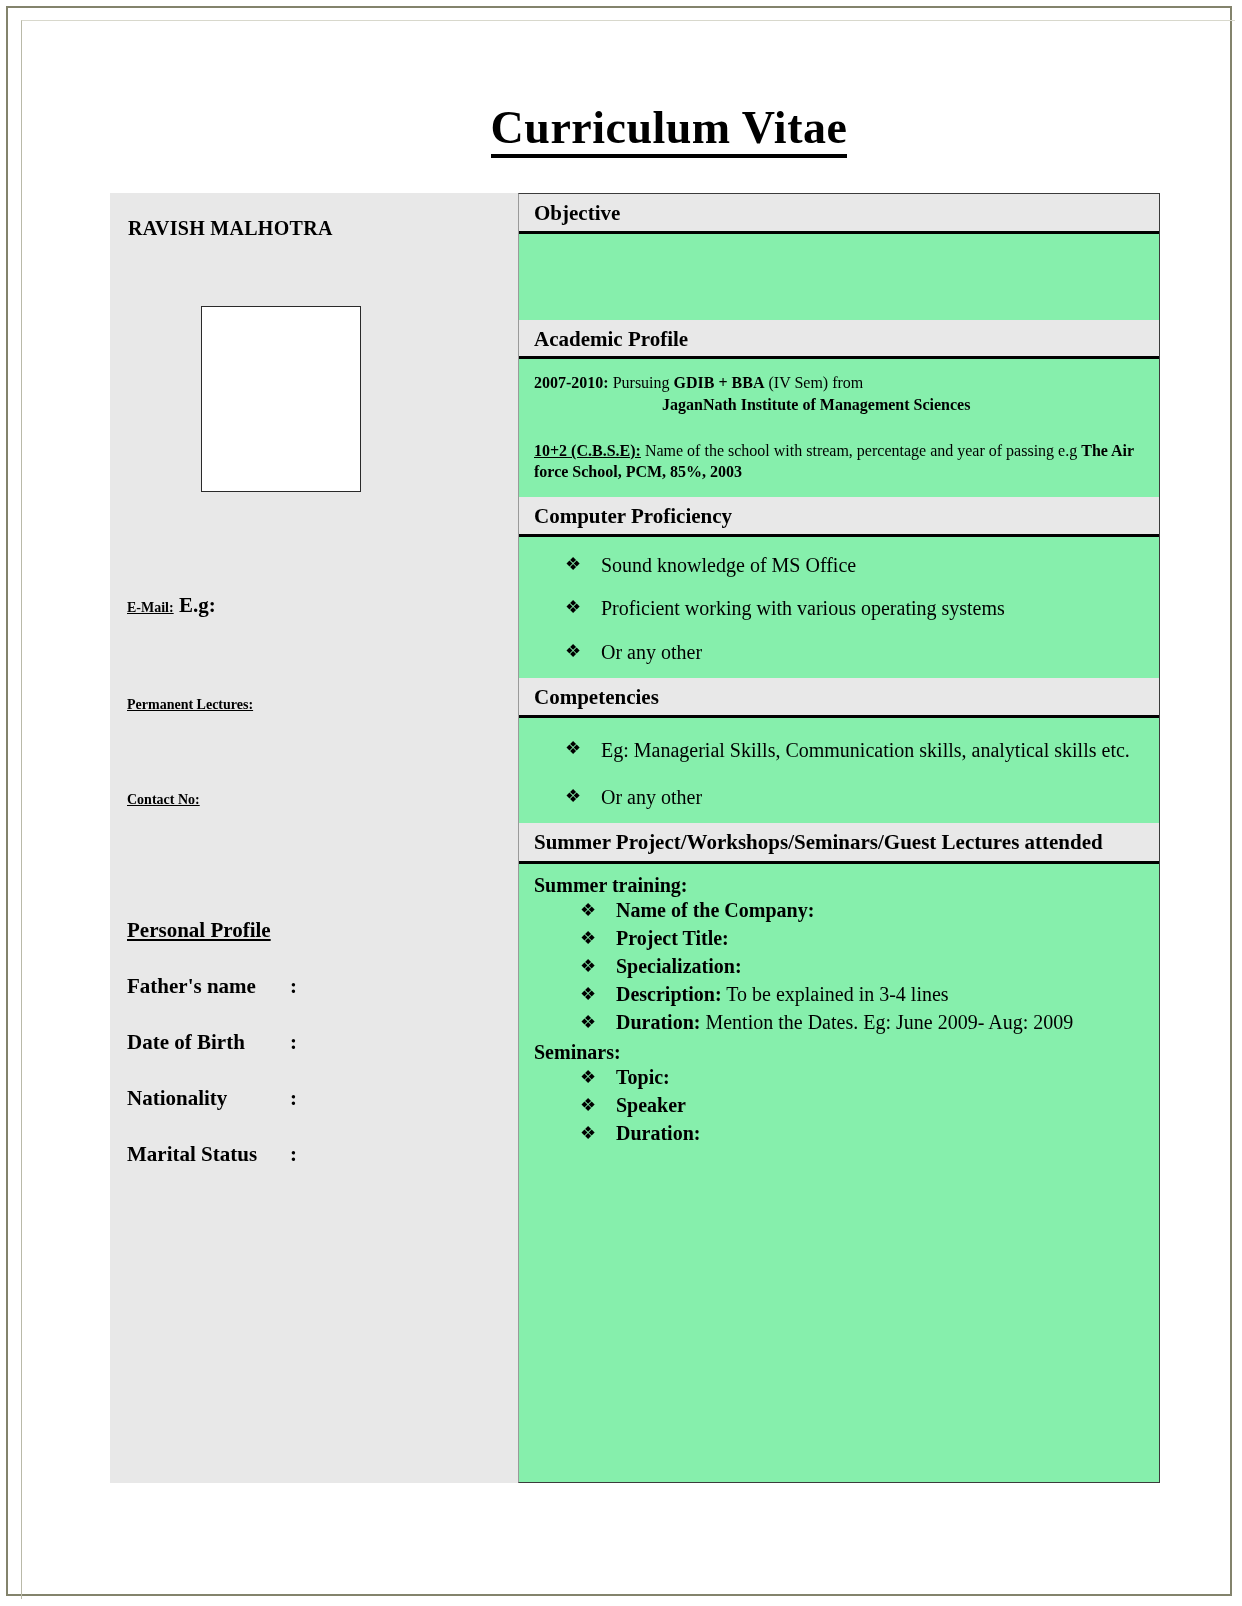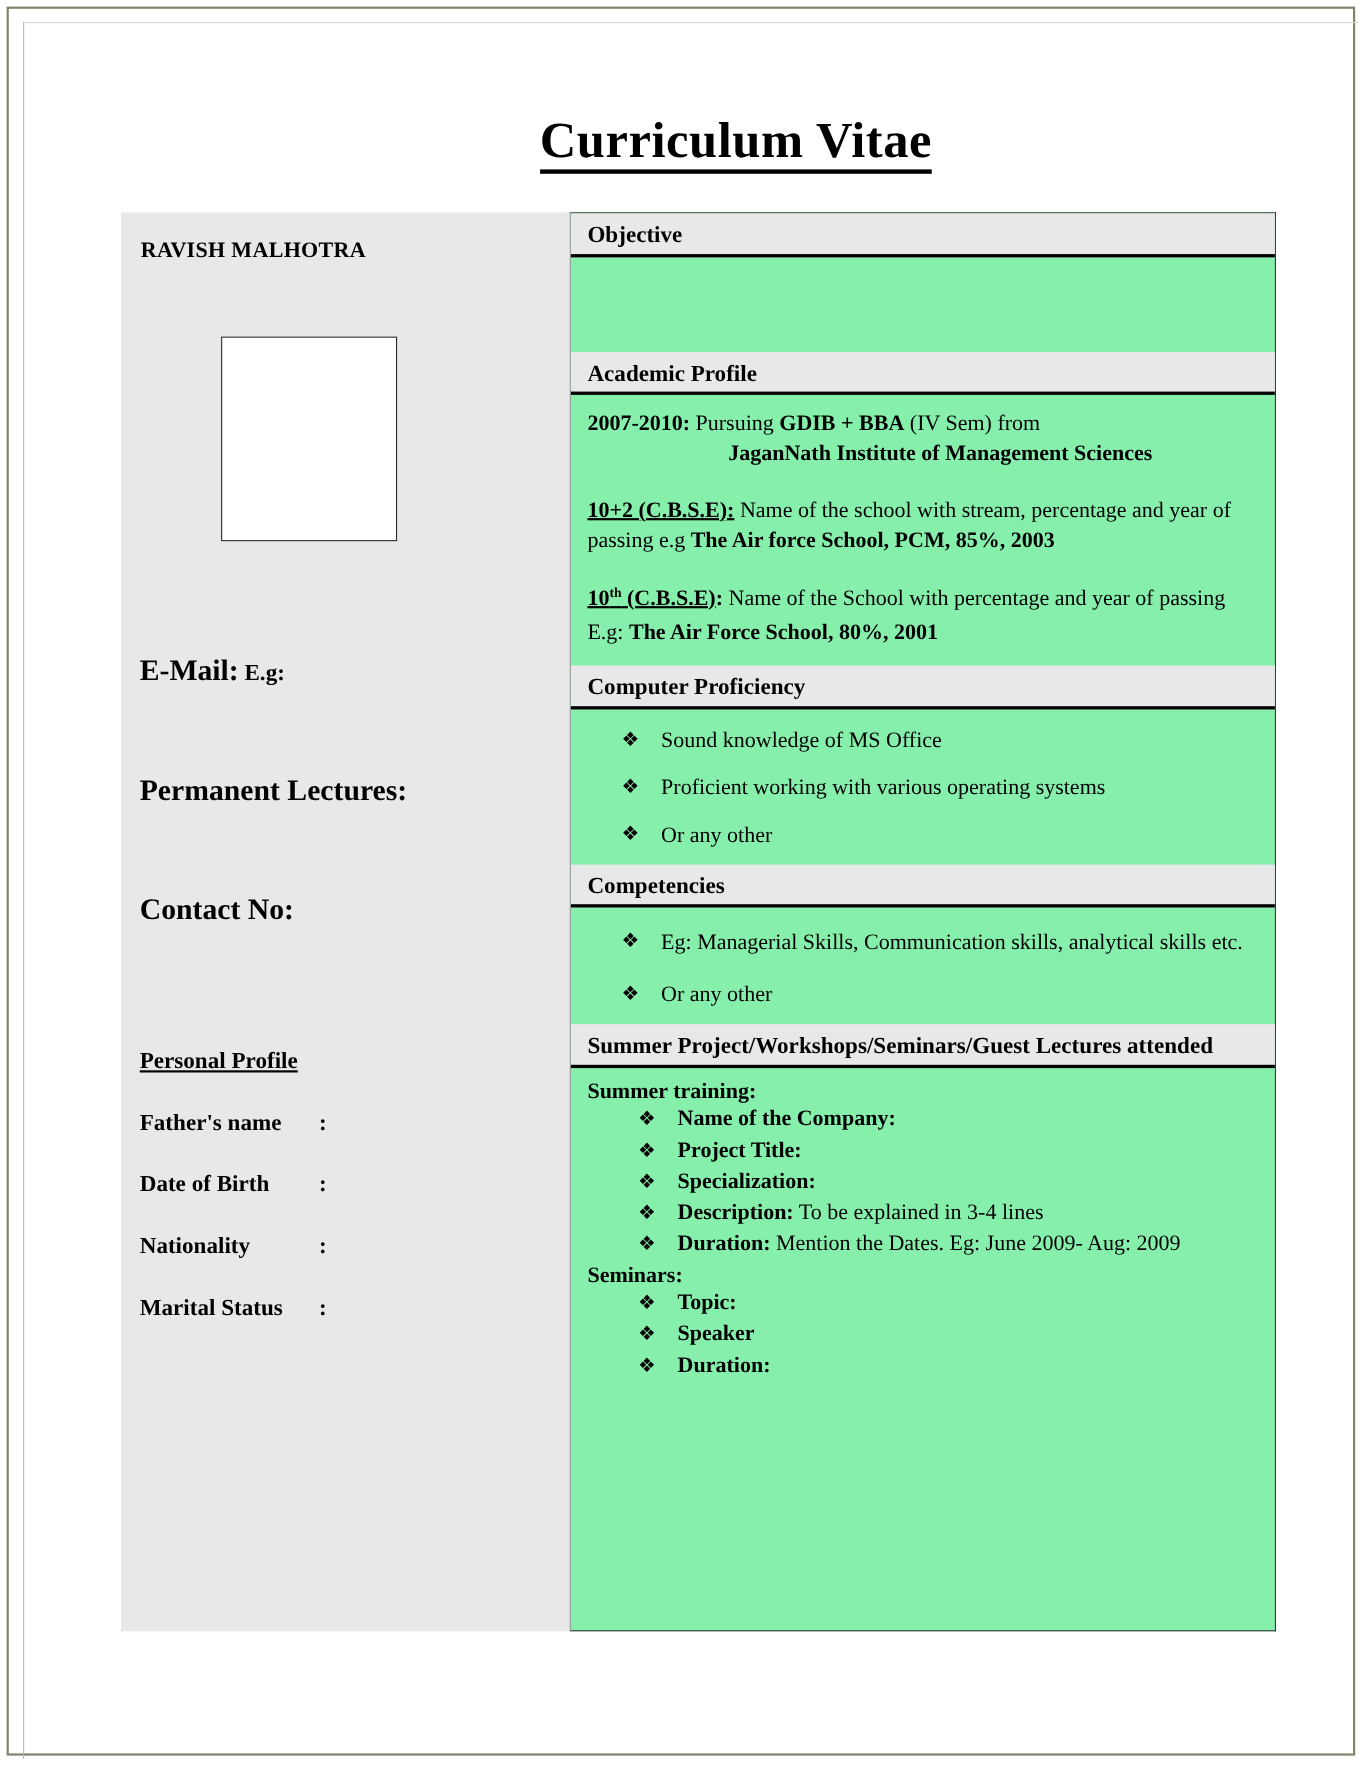--- a/index.html
+++ b/index.html
@@ -152,7 +152,7 @@
 
   .section-body {
     padding: 0 14px 0 15px;
-    font-size: 20px;
+    font-size: 16px;
     line-height: 1.36;
   }
   .spacer-objective { height: 86px; }

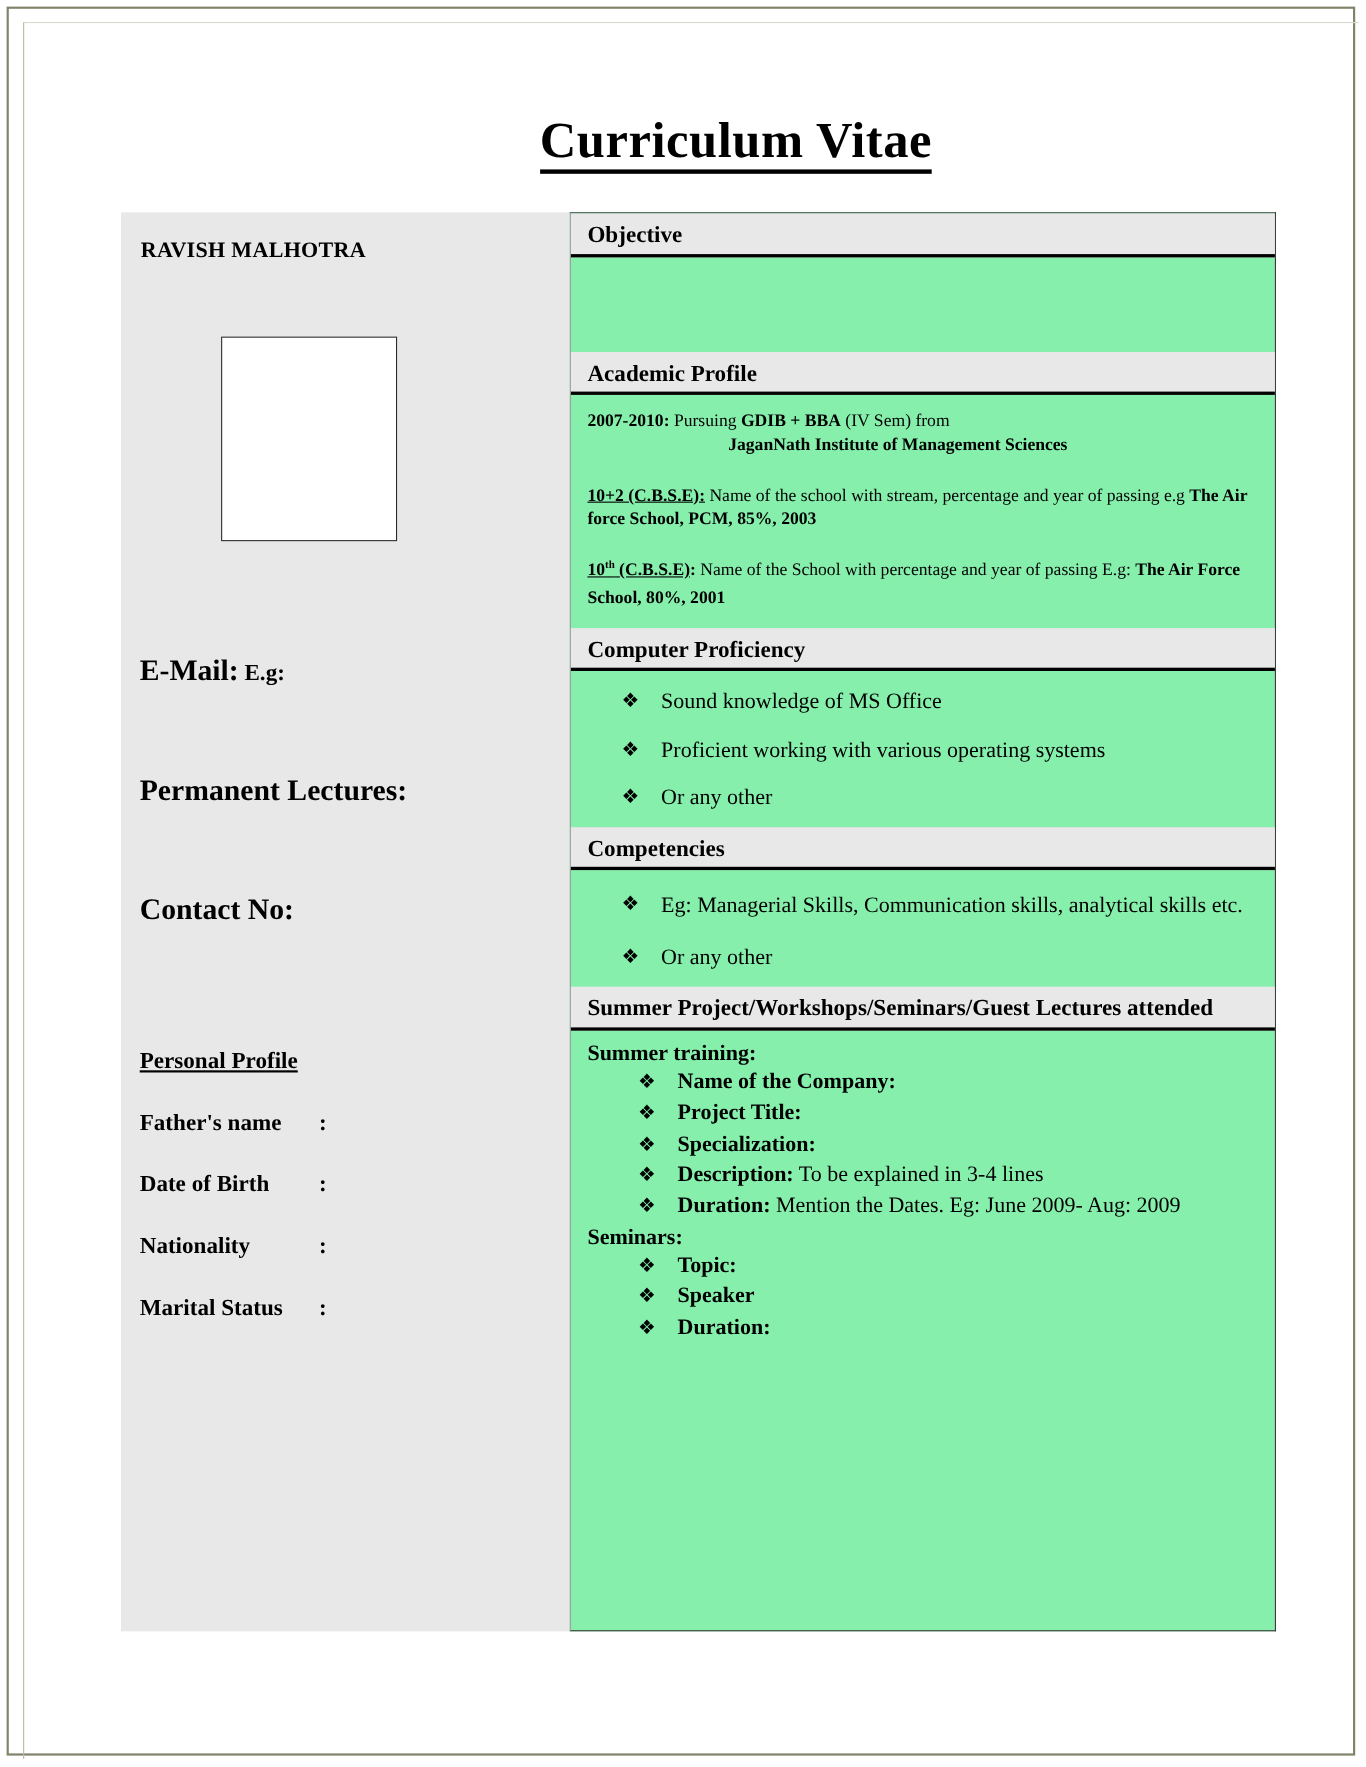--- a/index.html
+++ b/index.html
@@ -288,13 +288,6 @@
         </p>
       </div>
 
-      <div class="edu-entry" style="margin-top:24px">
-        <p style="line-height:1.55">
-          <span class="ul-bold"><span>10</span><sup>th</sup> <span>(C.B.S.E)</span></span><span class="b">:</span>
-          <span>Name of the School with percentage and year of passing E.g:</span>
-          <span class="b">The Air Force School, 80%, 2001</span>
-        </p>
-      </div>
 
       <div style="height:14px"></div>
     </div>

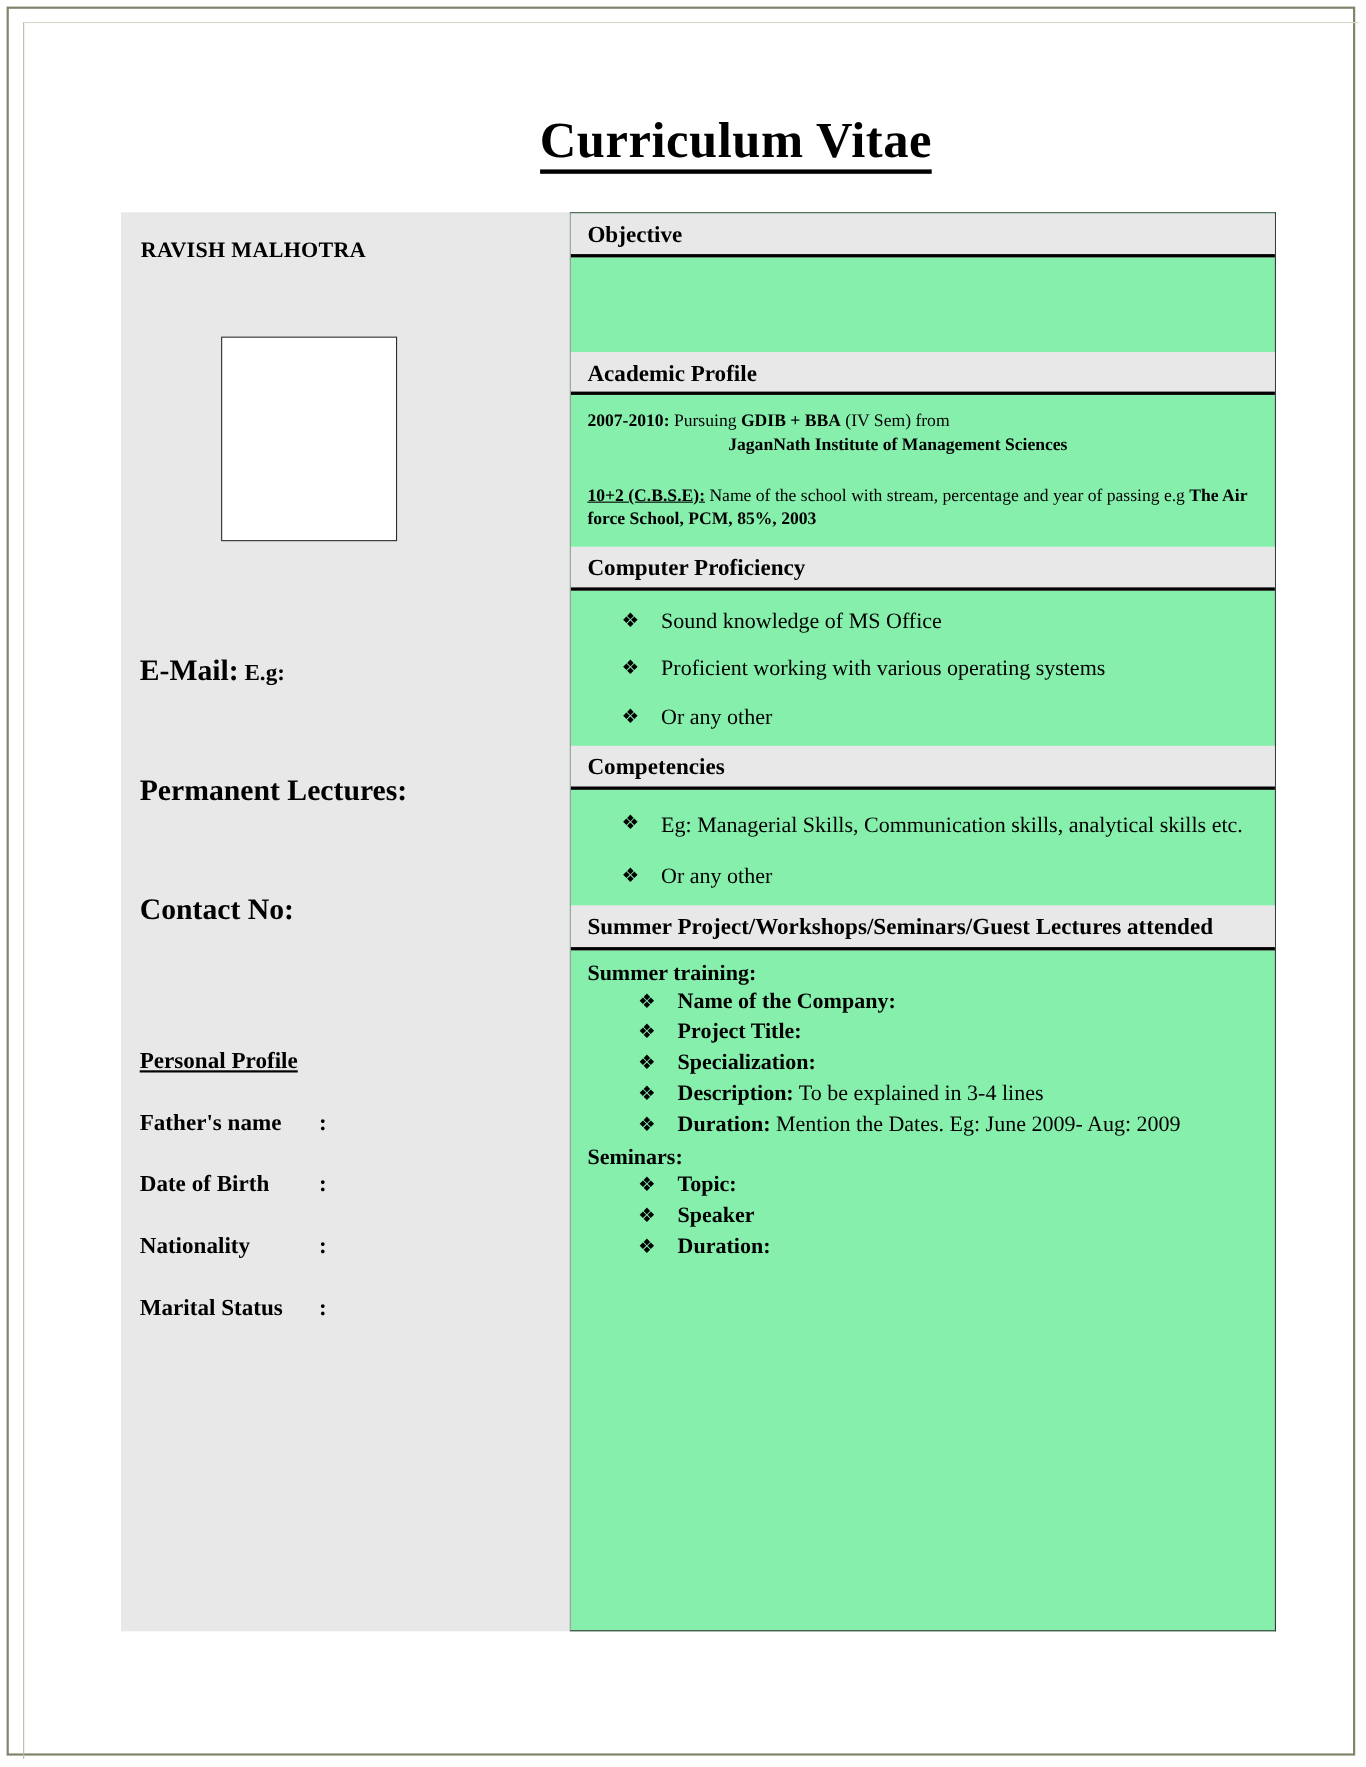--- a/index.html
+++ b/index.html
@@ -94,7 +94,8 @@
   .contact-block { margin-top: 100px; }
   .lbl-underline {
     font-weight: bold;
-    font-size: 27px;
+    text-decoration: underline;
+    font-size: 14px;
   }
   .contact-line {
     font-size: 21px;

